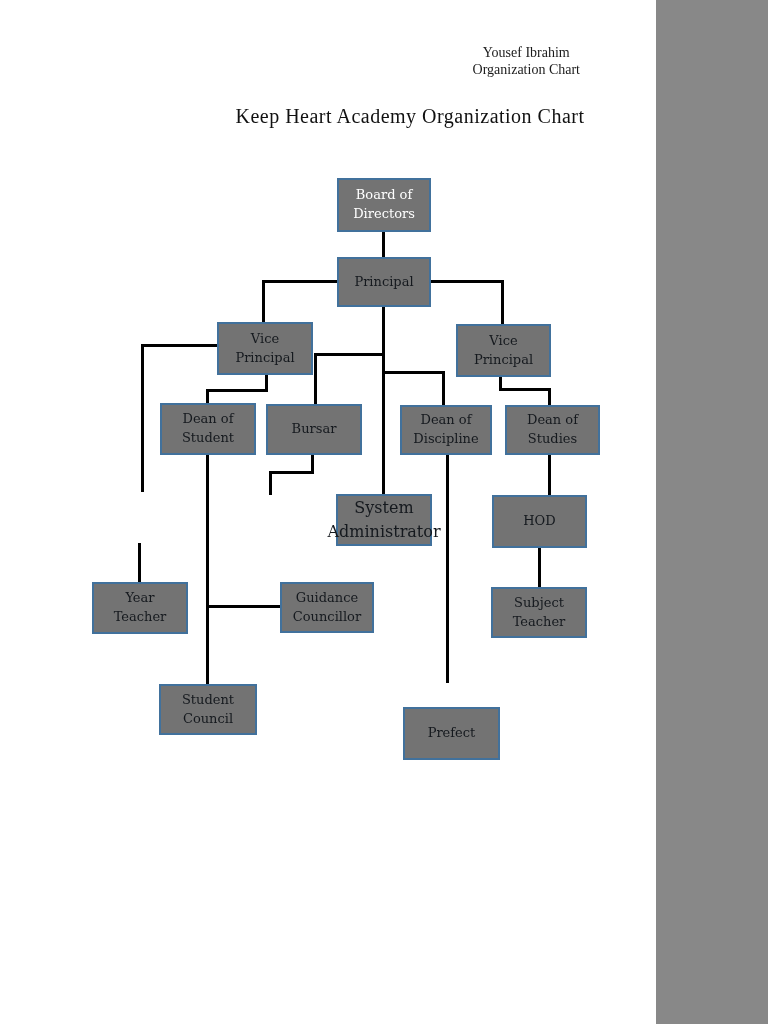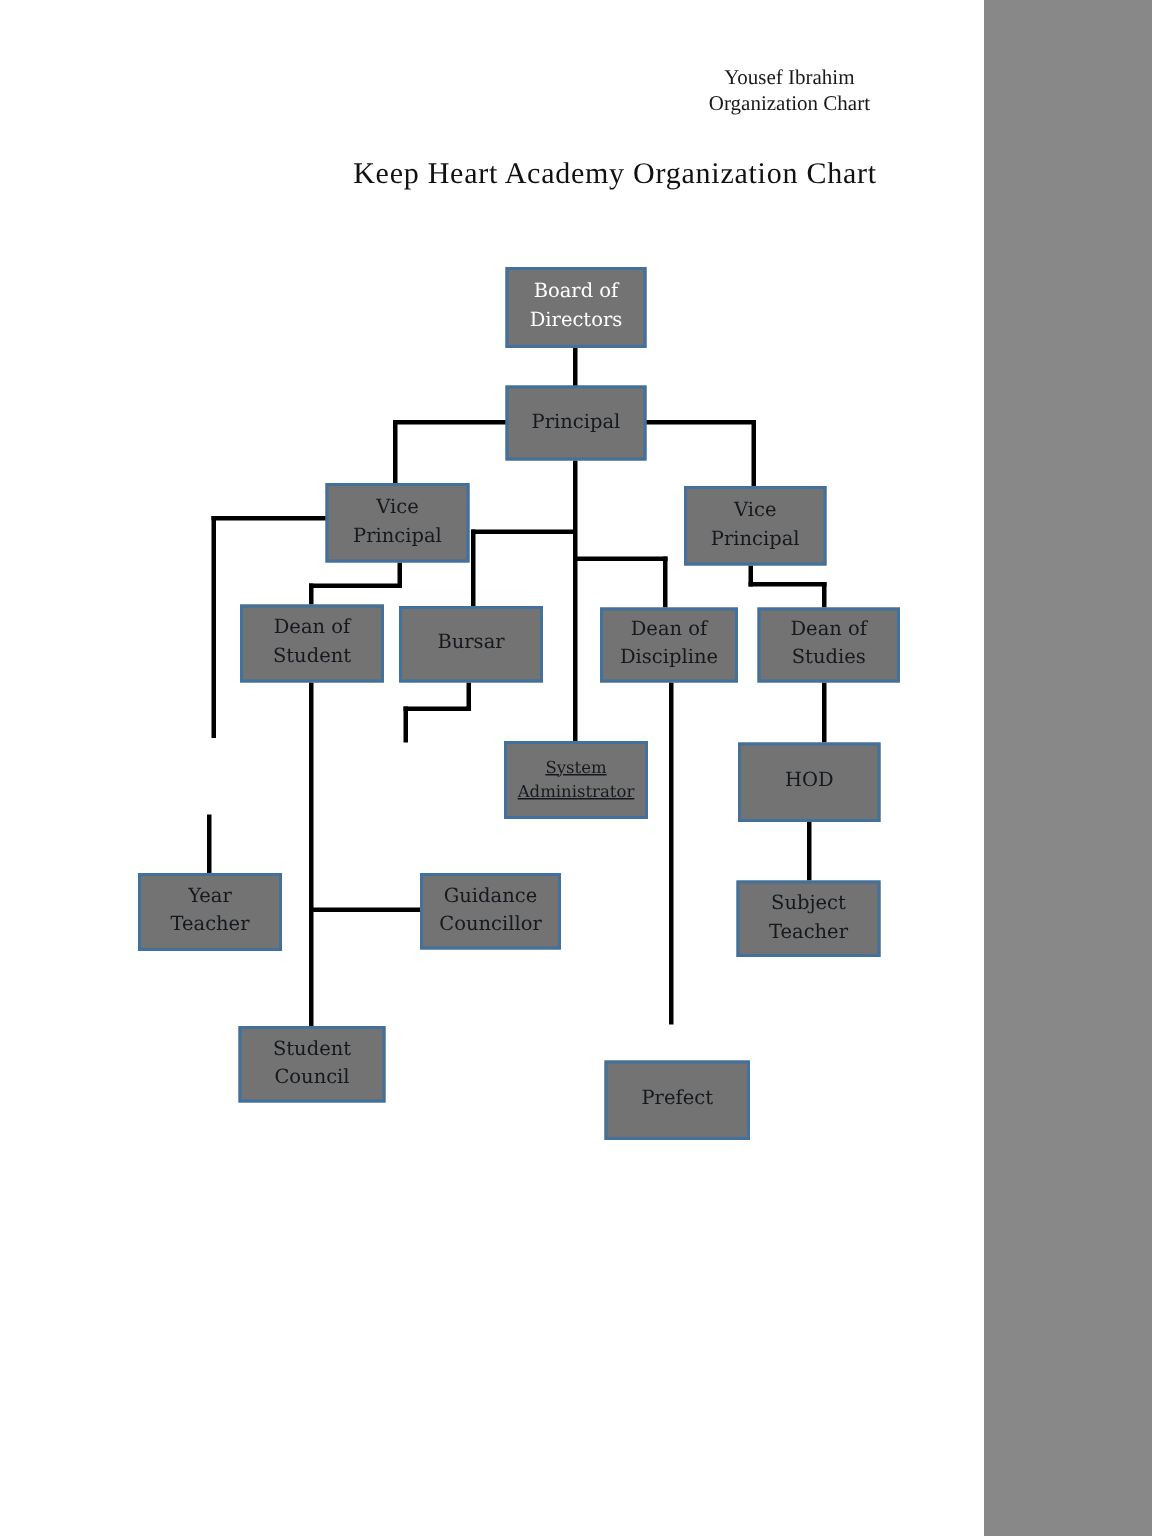--- a/index.html
+++ b/index.html
@@ -43,7 +43,7 @@
     white-space:pre-line;
   }
   .node.light{ color:#ffffff; }
-  .node.small{ font-size:11px; line-height:1.5;text-decoration:underline; }
+  .node.small{ font-size:16px; line-height:1.5; }
   .line{
     position:absolute;
     background:#000000;

